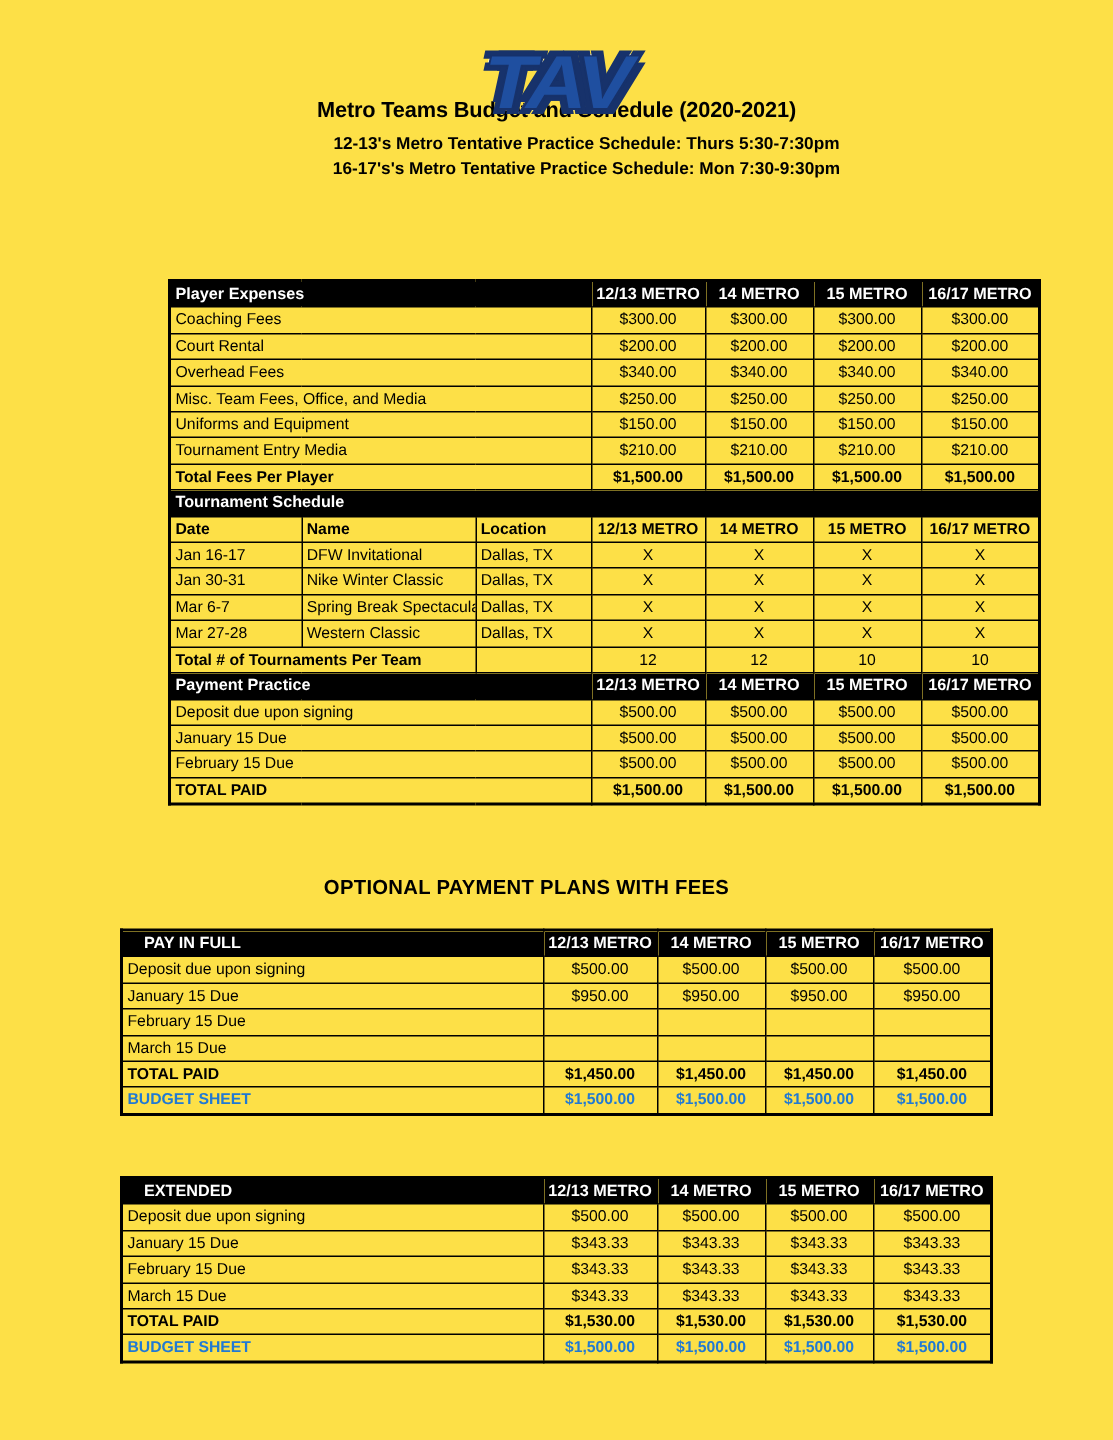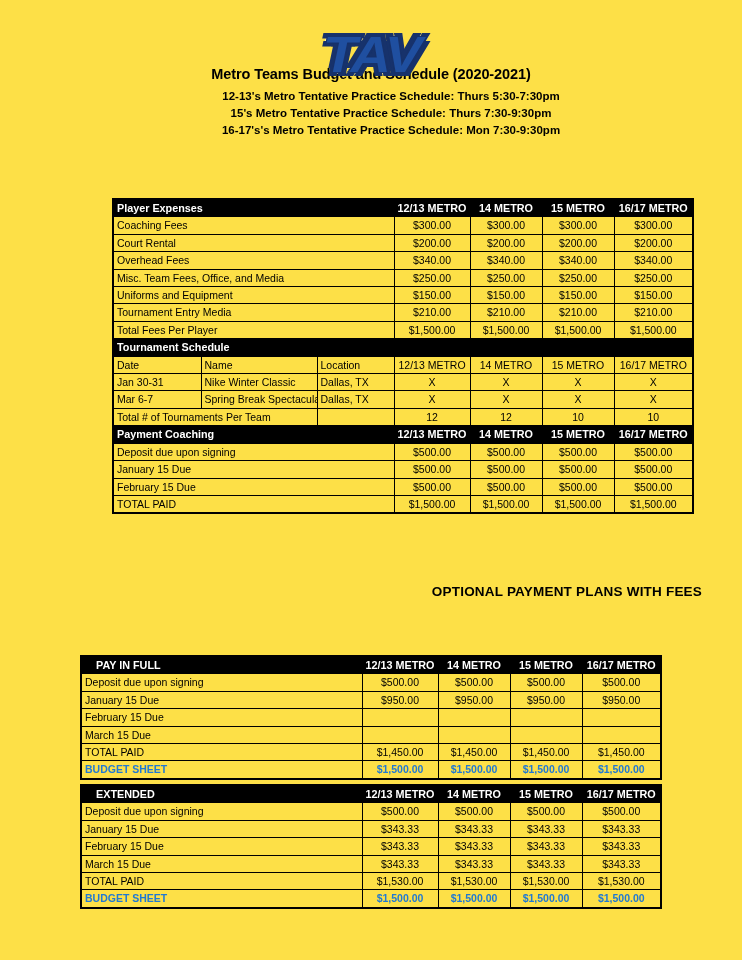--- a/index.html
+++ b/index.html
@@ -132,7 +132,6 @@
   <div class="doc-title">Metro Teams Budget and Schedule (2020-2021)</div>
 
   <div class="sched-line">12-13's Metro Tentative Practice Schedule: Thurs 5:30-7:30pm</div>
-  <div class="sched-line">15's Metro Tentative Practice Schedule: Thurs 7:30-9:30pm</div>
   <div class="sched-line">16-17's's Metro Tentative Practice Schedule: Mon 7:30-9:30pm</div>
 
   <div class="tbl-wrap" style="top:198px;padding-left:32px;">

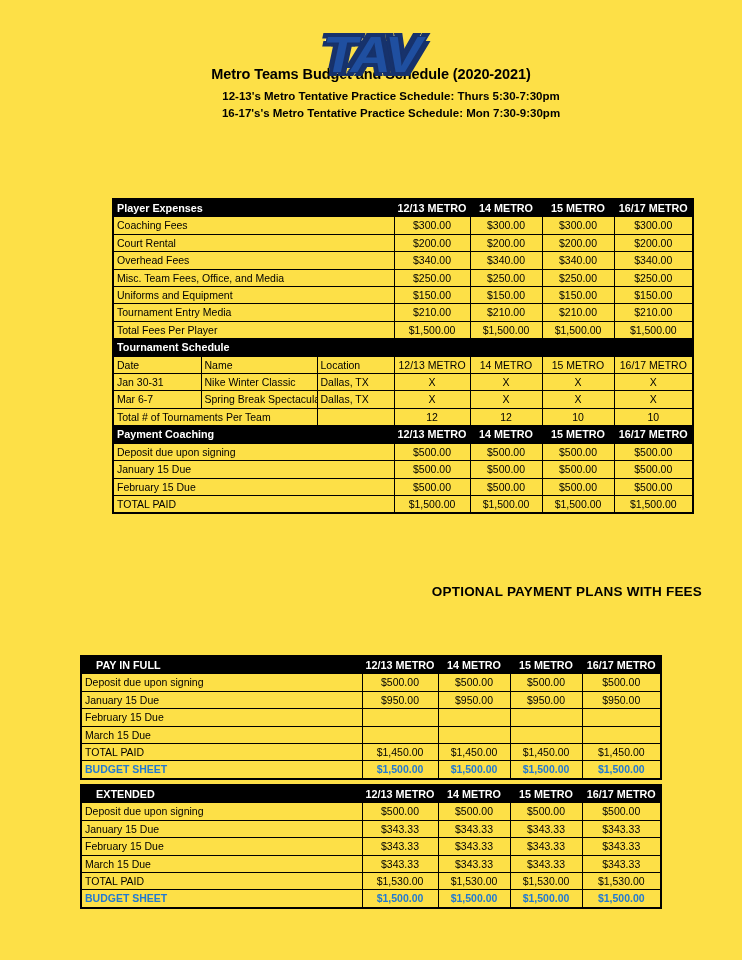--- a/index.html
+++ b/index.html
@@ -134,7 +134,7 @@
   <div class="sched-line">12-13's Metro Tentative Practice Schedule: Thurs 5:30-7:30pm</div>
   <div class="sched-line">16-17's's Metro Tentative Practice Schedule: Mon 7:30-9:30pm</div>
 
-  <div class="tbl-wrap" style="top:198px;padding-left:32px;">
+  <div class="tbl-wrap" style="top:186px;padding-left:32px;">
     <table class="grid">
       <colgroup>
         <col class="t-date">

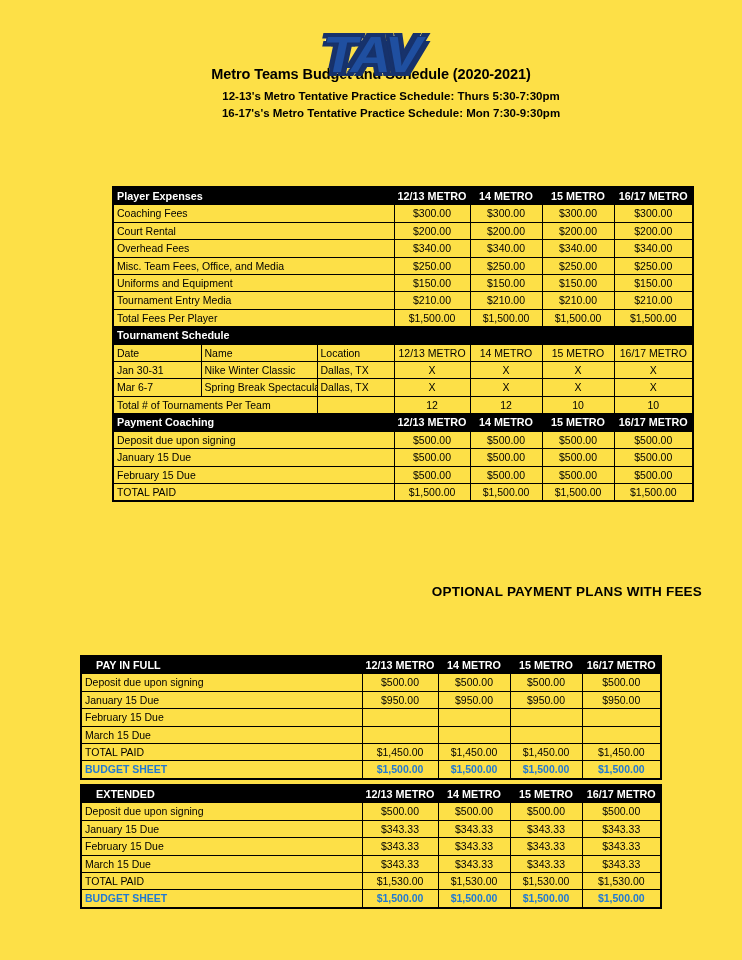--- a/index.html
+++ b/index.html
@@ -104,7 +104,7 @@
   }
   td.lbl { text-align: left; }
   td.num { text-align: center; }
-  td.bold { font-weight: normal; }
+  td.bold { font-weight: bold; }
   td.budget { color: #2079d4; font-weight: bold; }
   .indent { padding-left: 14px !important; }
 

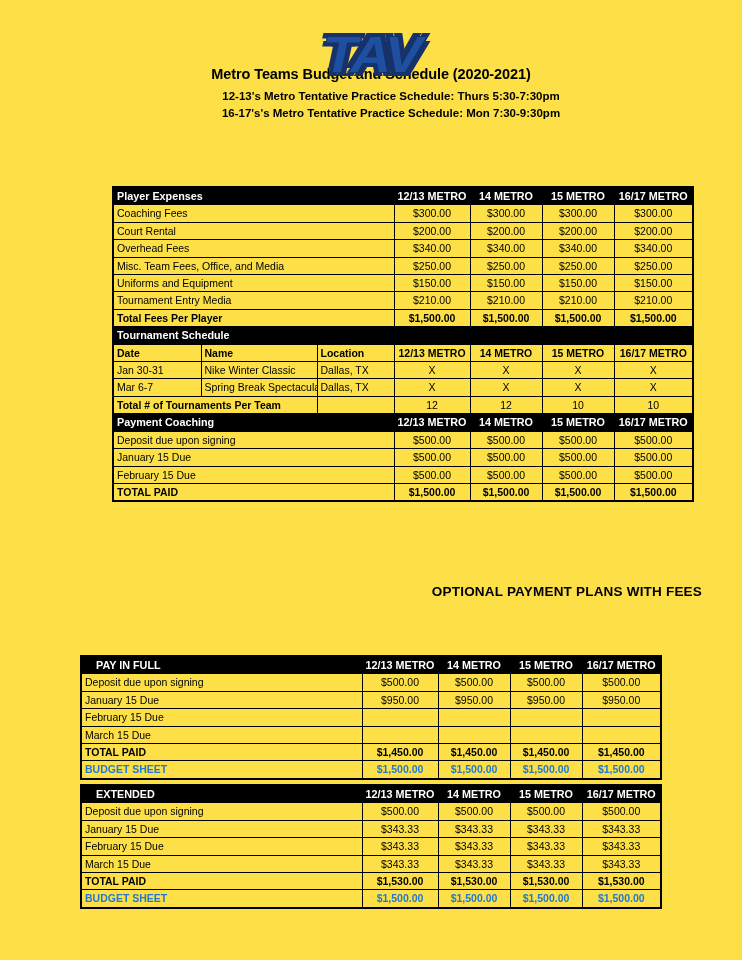--- a/index.html
+++ b/index.html
@@ -219,6 +219,15 @@
         </tr>
 
         <tr>
+          <td class="lbl">Jan 16-17</td>
+          <td class="lbl">DFW Invitational</td>
+          <td class="lbl">Dallas, TX</td>
+          <td class="num">X</td>
+          <td class="num">X</td>
+          <td class="num">X</td>
+          <td class="num">X</td>
+        </tr>
+        <tr>
           <td class="lbl">Jan 30-31</td>
           <td class="lbl">Nike Winter Classic</td>
           <td class="lbl">Dallas, TX</td>

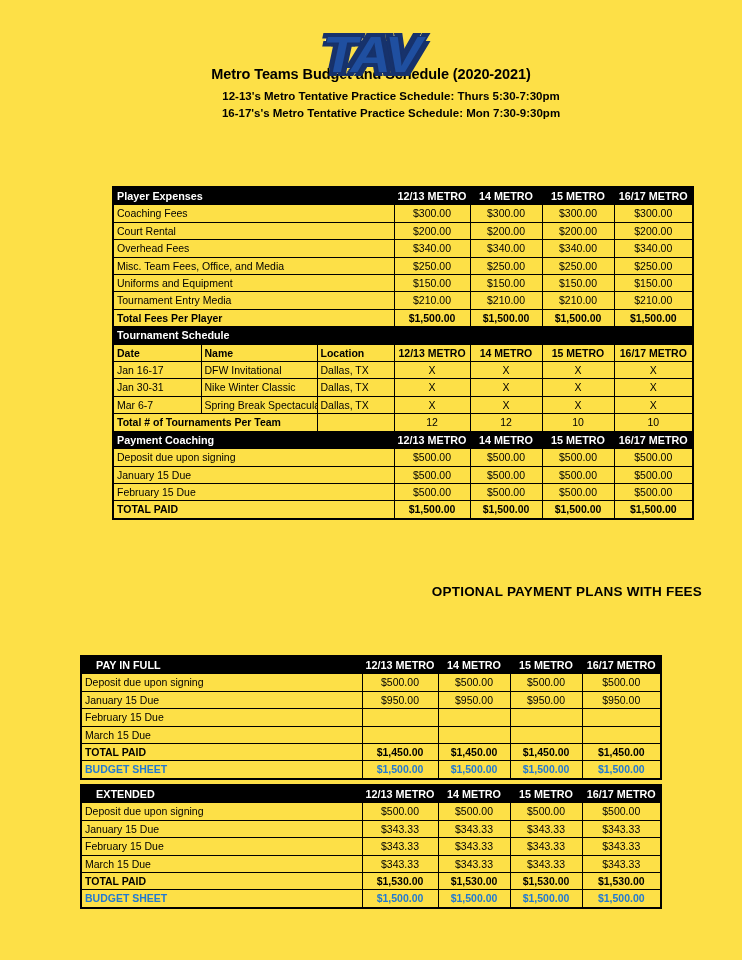--- a/index.html
+++ b/index.html
@@ -246,6 +246,15 @@
           <td class="num">X</td>
         </tr>
         <tr>
+          <td class="lbl">Mar 27-28</td>
+          <td class="lbl">Western Classic</td>
+          <td class="lbl">Dallas, TX</td>
+          <td class="num">X</td>
+          <td class="num">X</td>
+          <td class="num">X</td>
+          <td class="num">X</td>
+        </tr>
+        <tr>
           <td colspan="2" class="lbl bold">Total # of Tournaments Per Team</td>
           <td class="lbl"></td>
           <td class="num">12</td>

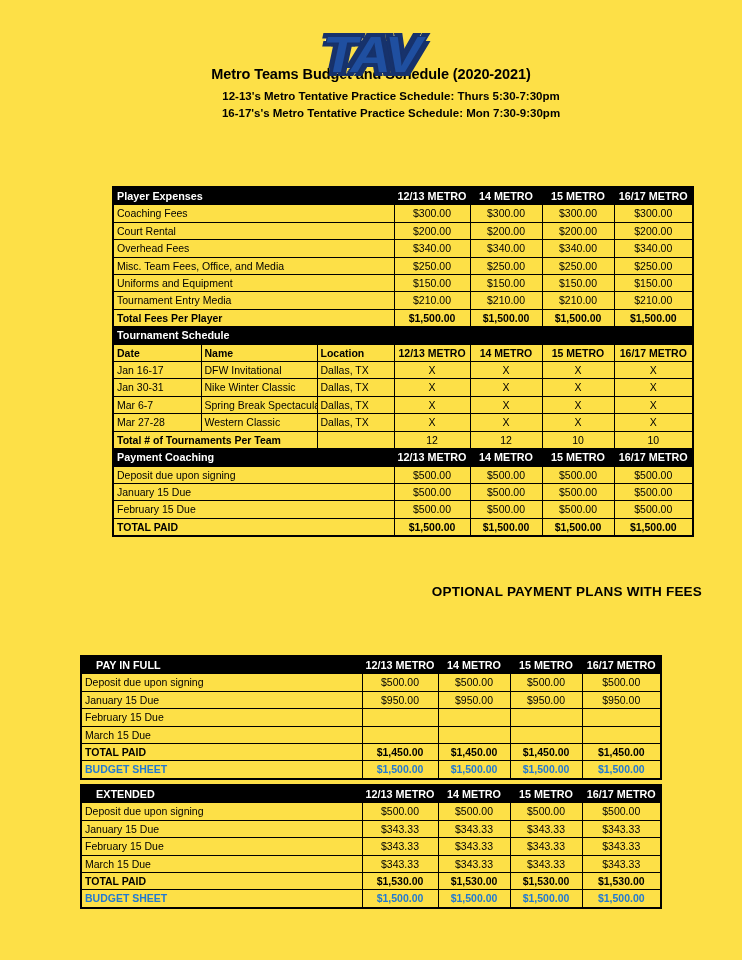--- a/index.html
+++ b/index.html
@@ -264,7 +264,7 @@
         </tr>
 
         <tr class="bandhead">
-          <td colspan="3" class="lbl">Payment Coaching</td>
+          <td colspan="3" class="lbl">Payment Practice</td>
           <td class="metro">12/13 METRO</td>
           <td class="metro">14 METRO</td>
           <td class="metro">15 METRO</td>

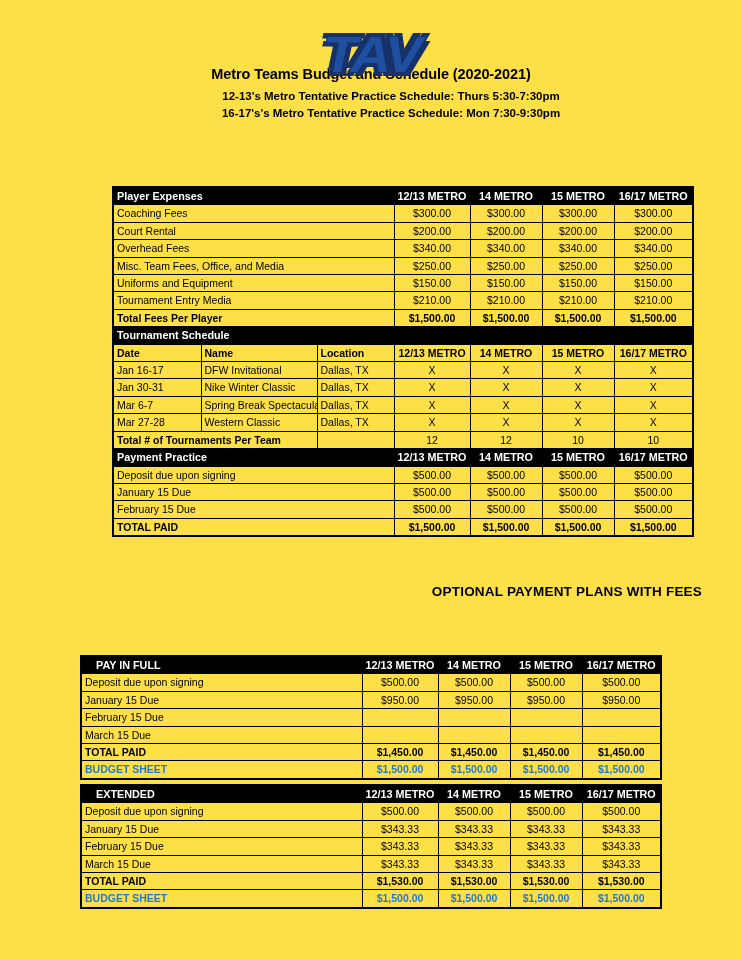--- a/index.html
+++ b/index.html
@@ -302,7 +302,7 @@
     </table>
   </div>
 
-  <div class="section-title" style="position:absolute; top:584px; left:0; width:702px;text-align:right;">OPTIONAL PAYMENT PLANS WITH FEES</div>
+  <div class="section-title" style="position:absolute; top:584px; left:0; width:702px;">OPTIONAL PAYMENT PLANS WITH FEES</div>
 
   <div class="tbl-wrap" style="top:655px;">
     <table class="grid">

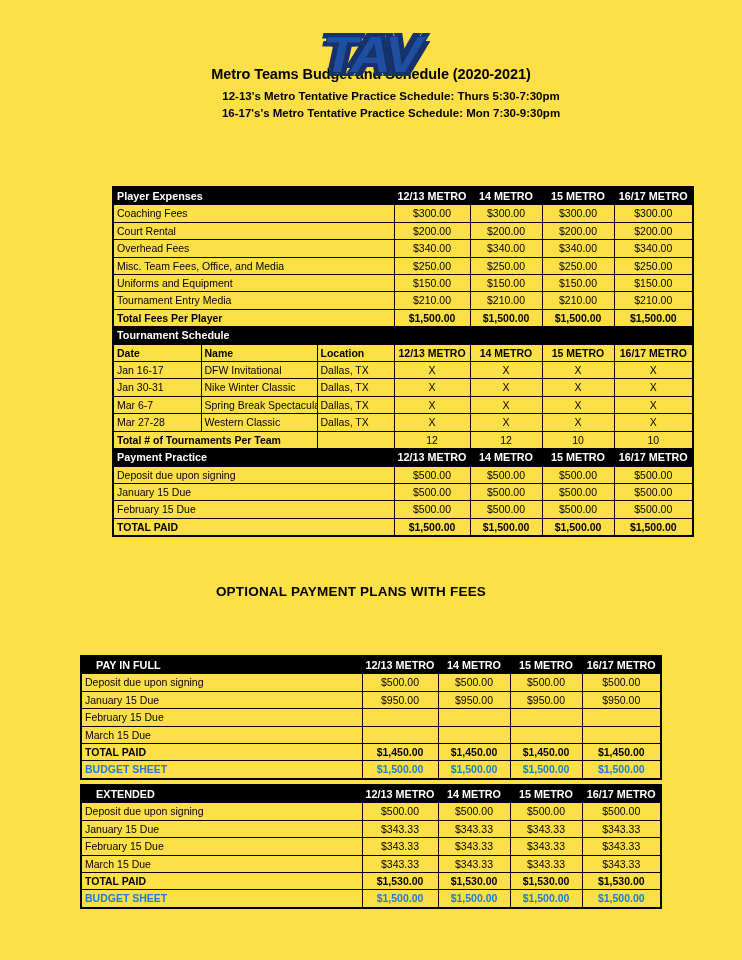--- a/index.html
+++ b/index.html
@@ -304,7 +304,7 @@
 
   <div class="section-title" style="position:absolute; top:584px; left:0; width:702px;">OPTIONAL PAYMENT PLANS WITH FEES</div>
 
-  <div class="tbl-wrap" style="top:655px;">
+  <div class="tbl-wrap" style="top:619px;">
     <table class="grid">
       <colgroup>
         <col class="c-label">

